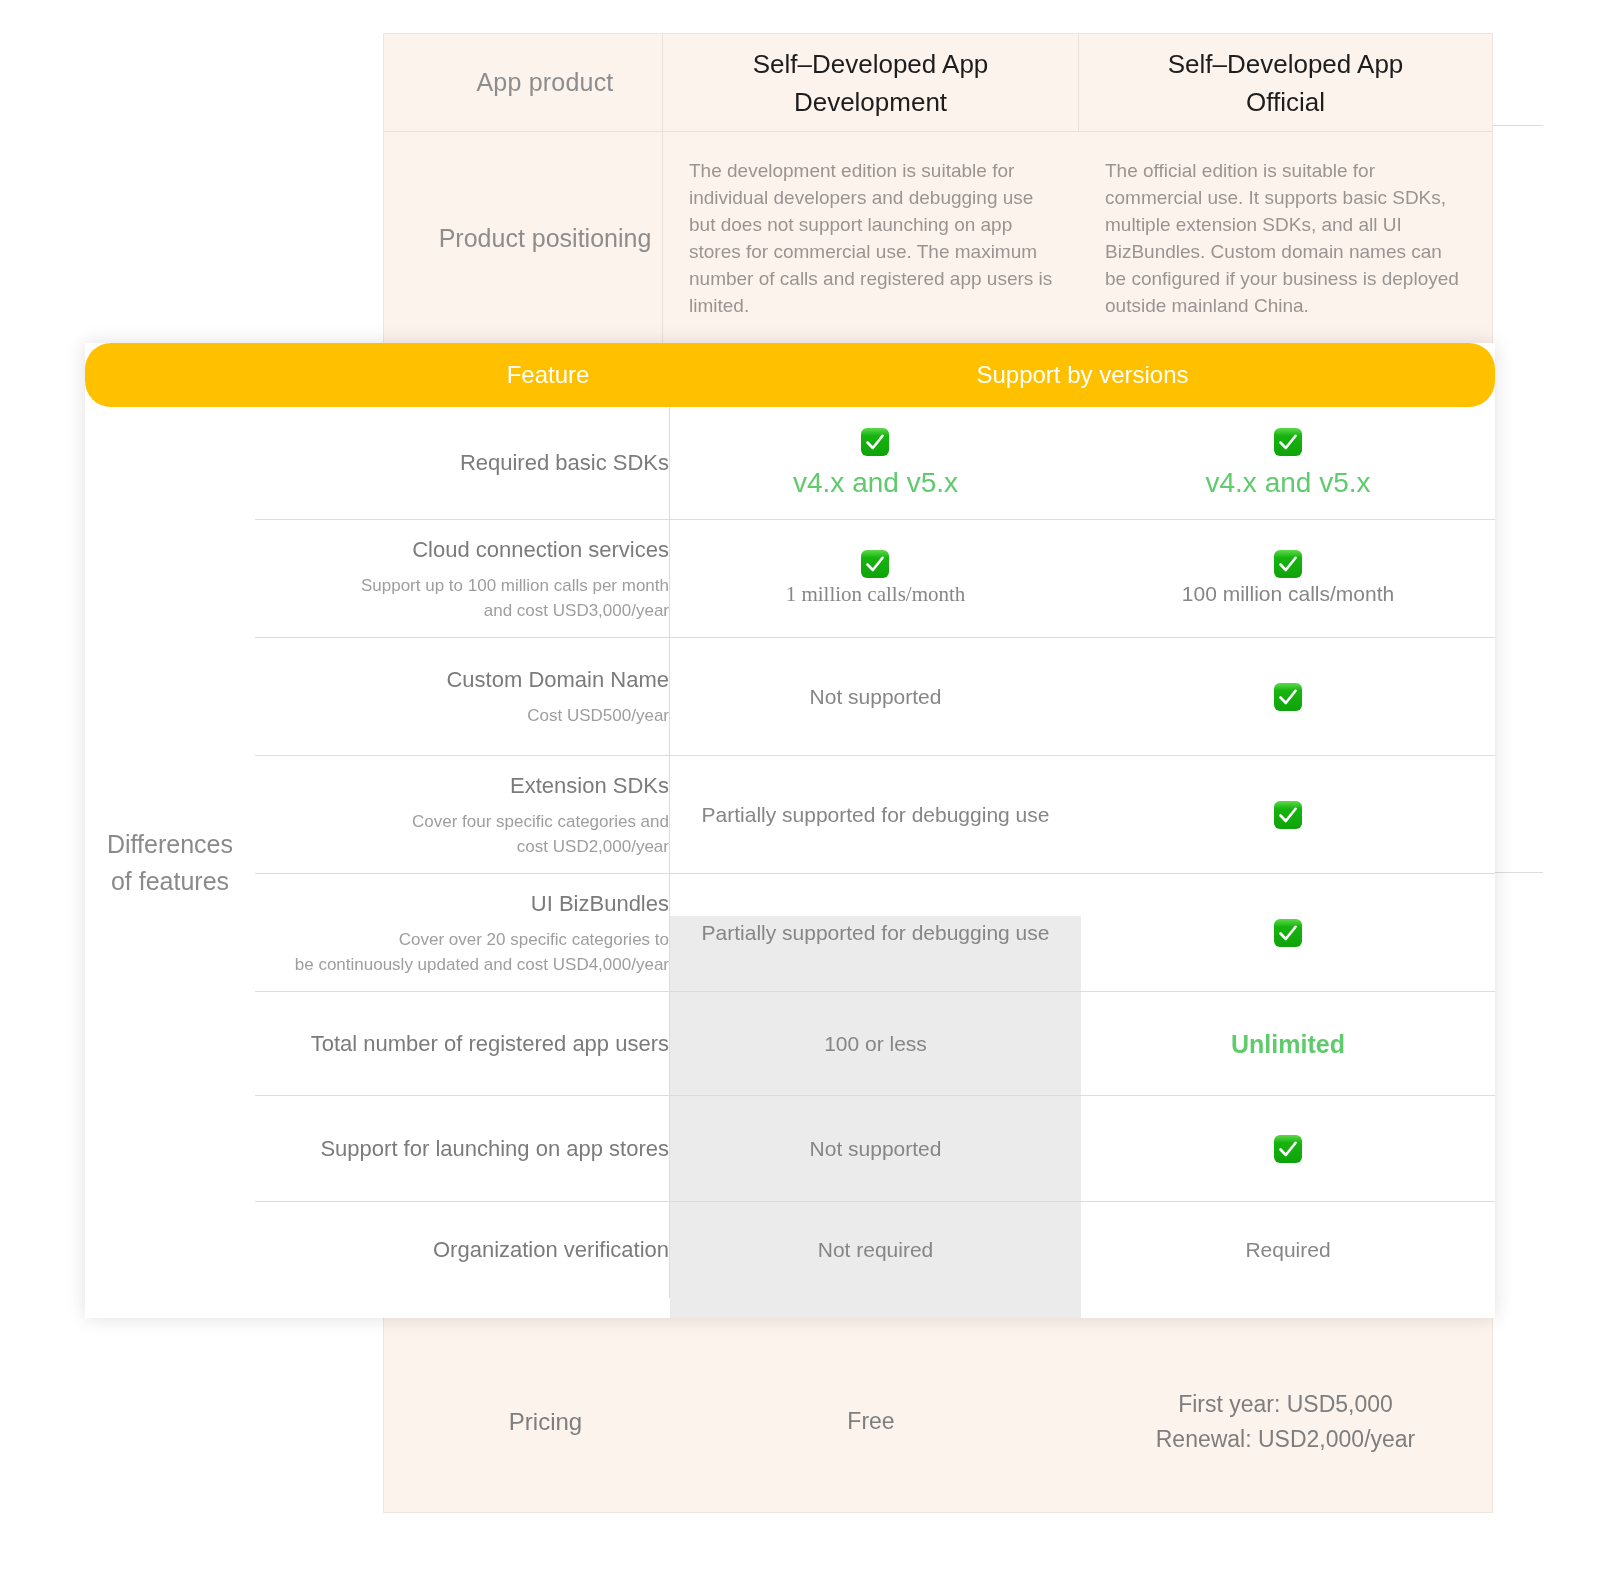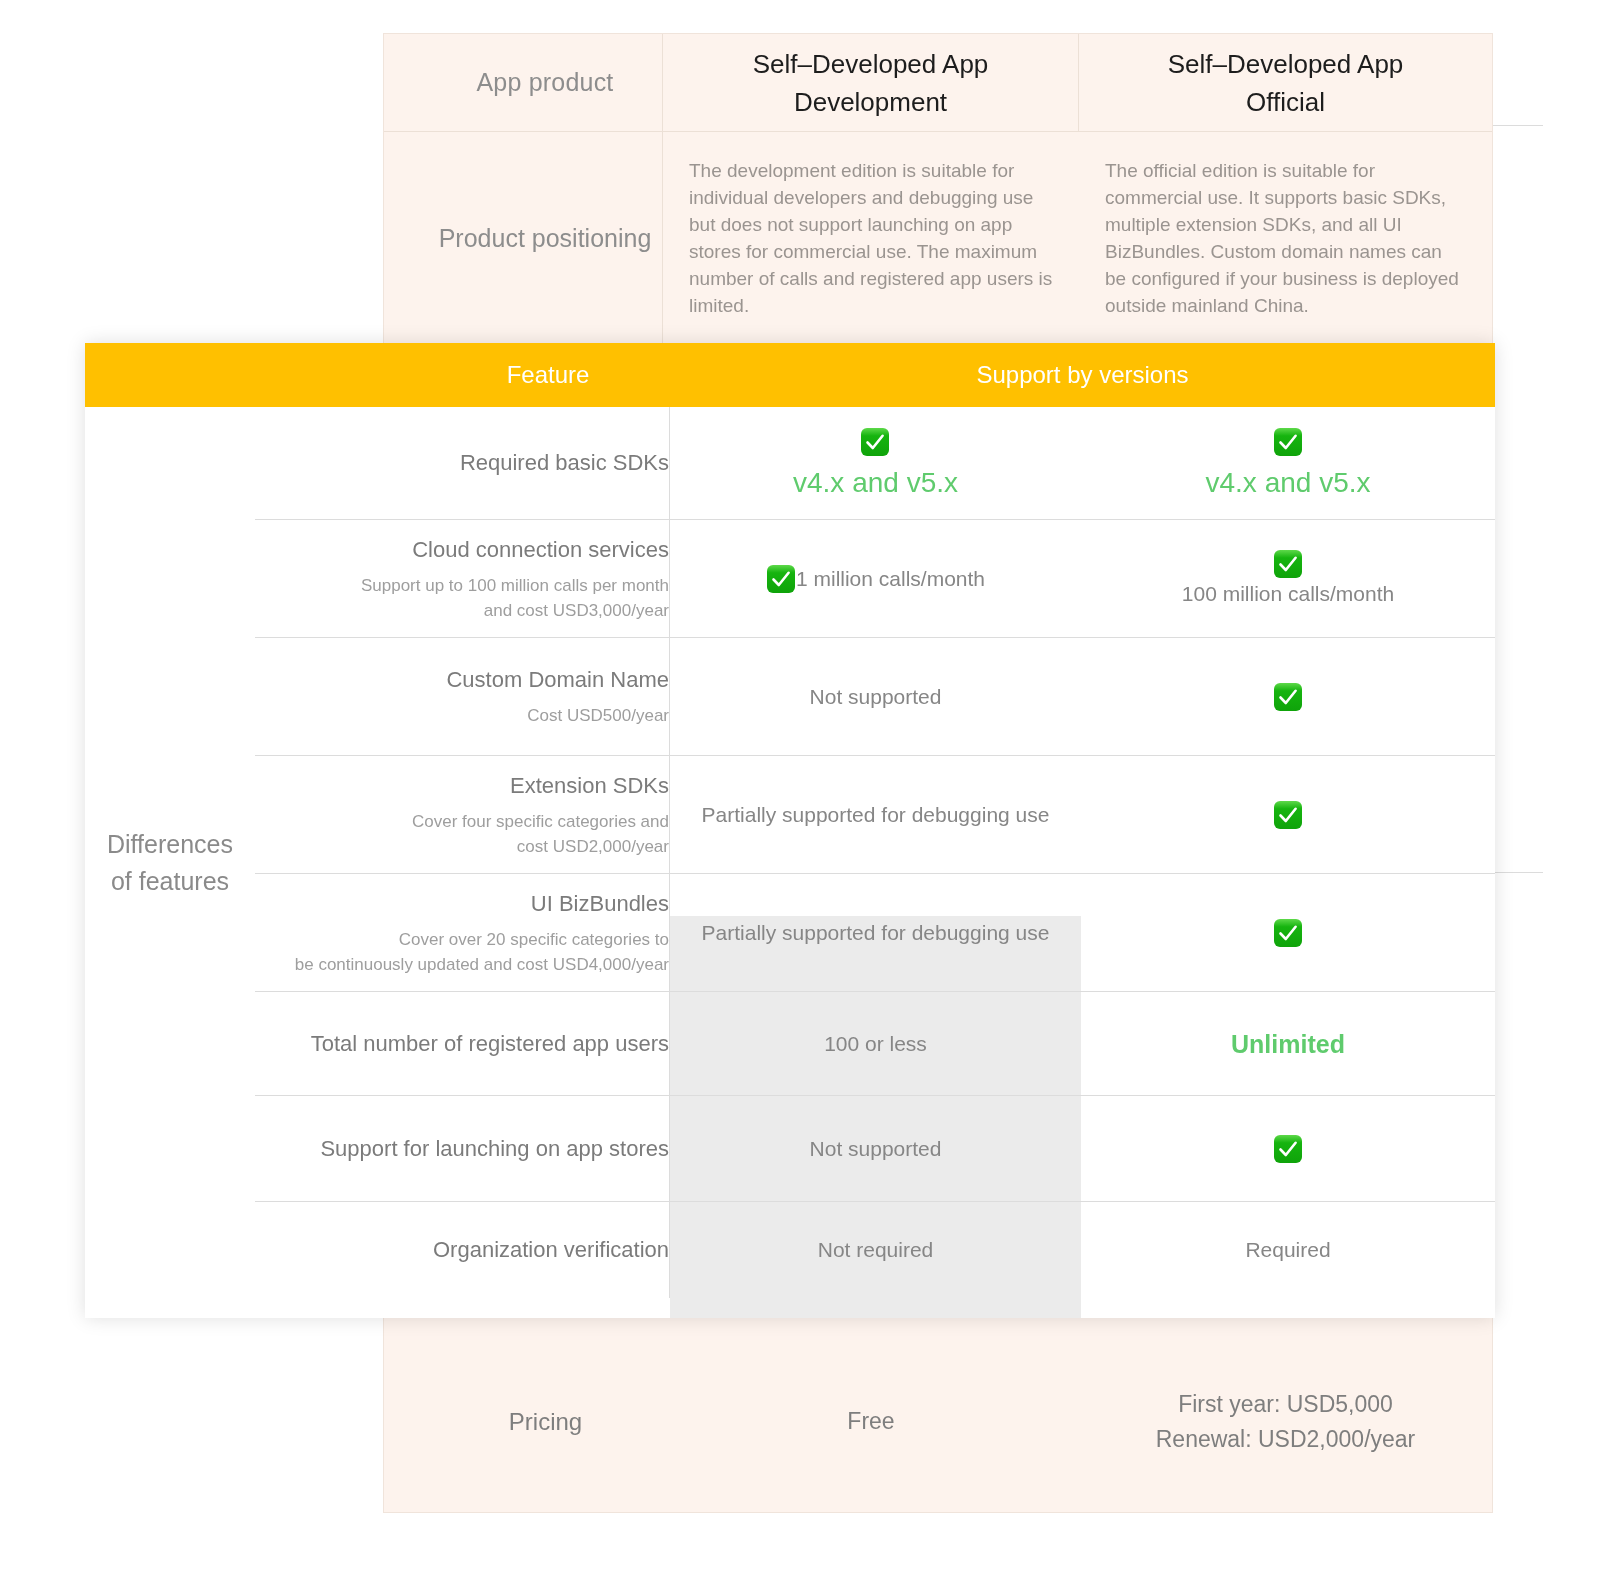--- a/index.html
+++ b/index.html
@@ -55,7 +55,7 @@
   }
   #orange-bar{
     position:absolute;left:0;top:0;width:1410px;height:64px;
-    background:#ffc000;color:#ffffff;
+    background:#ffc000;color:#ffffff;border-radius:26px;
   }
   .ob-feature{position:absolute;left:340px;top:0;width:246px;height:64px;
     display:flex;align-items:center;justify-content:center;font-size:24px;}

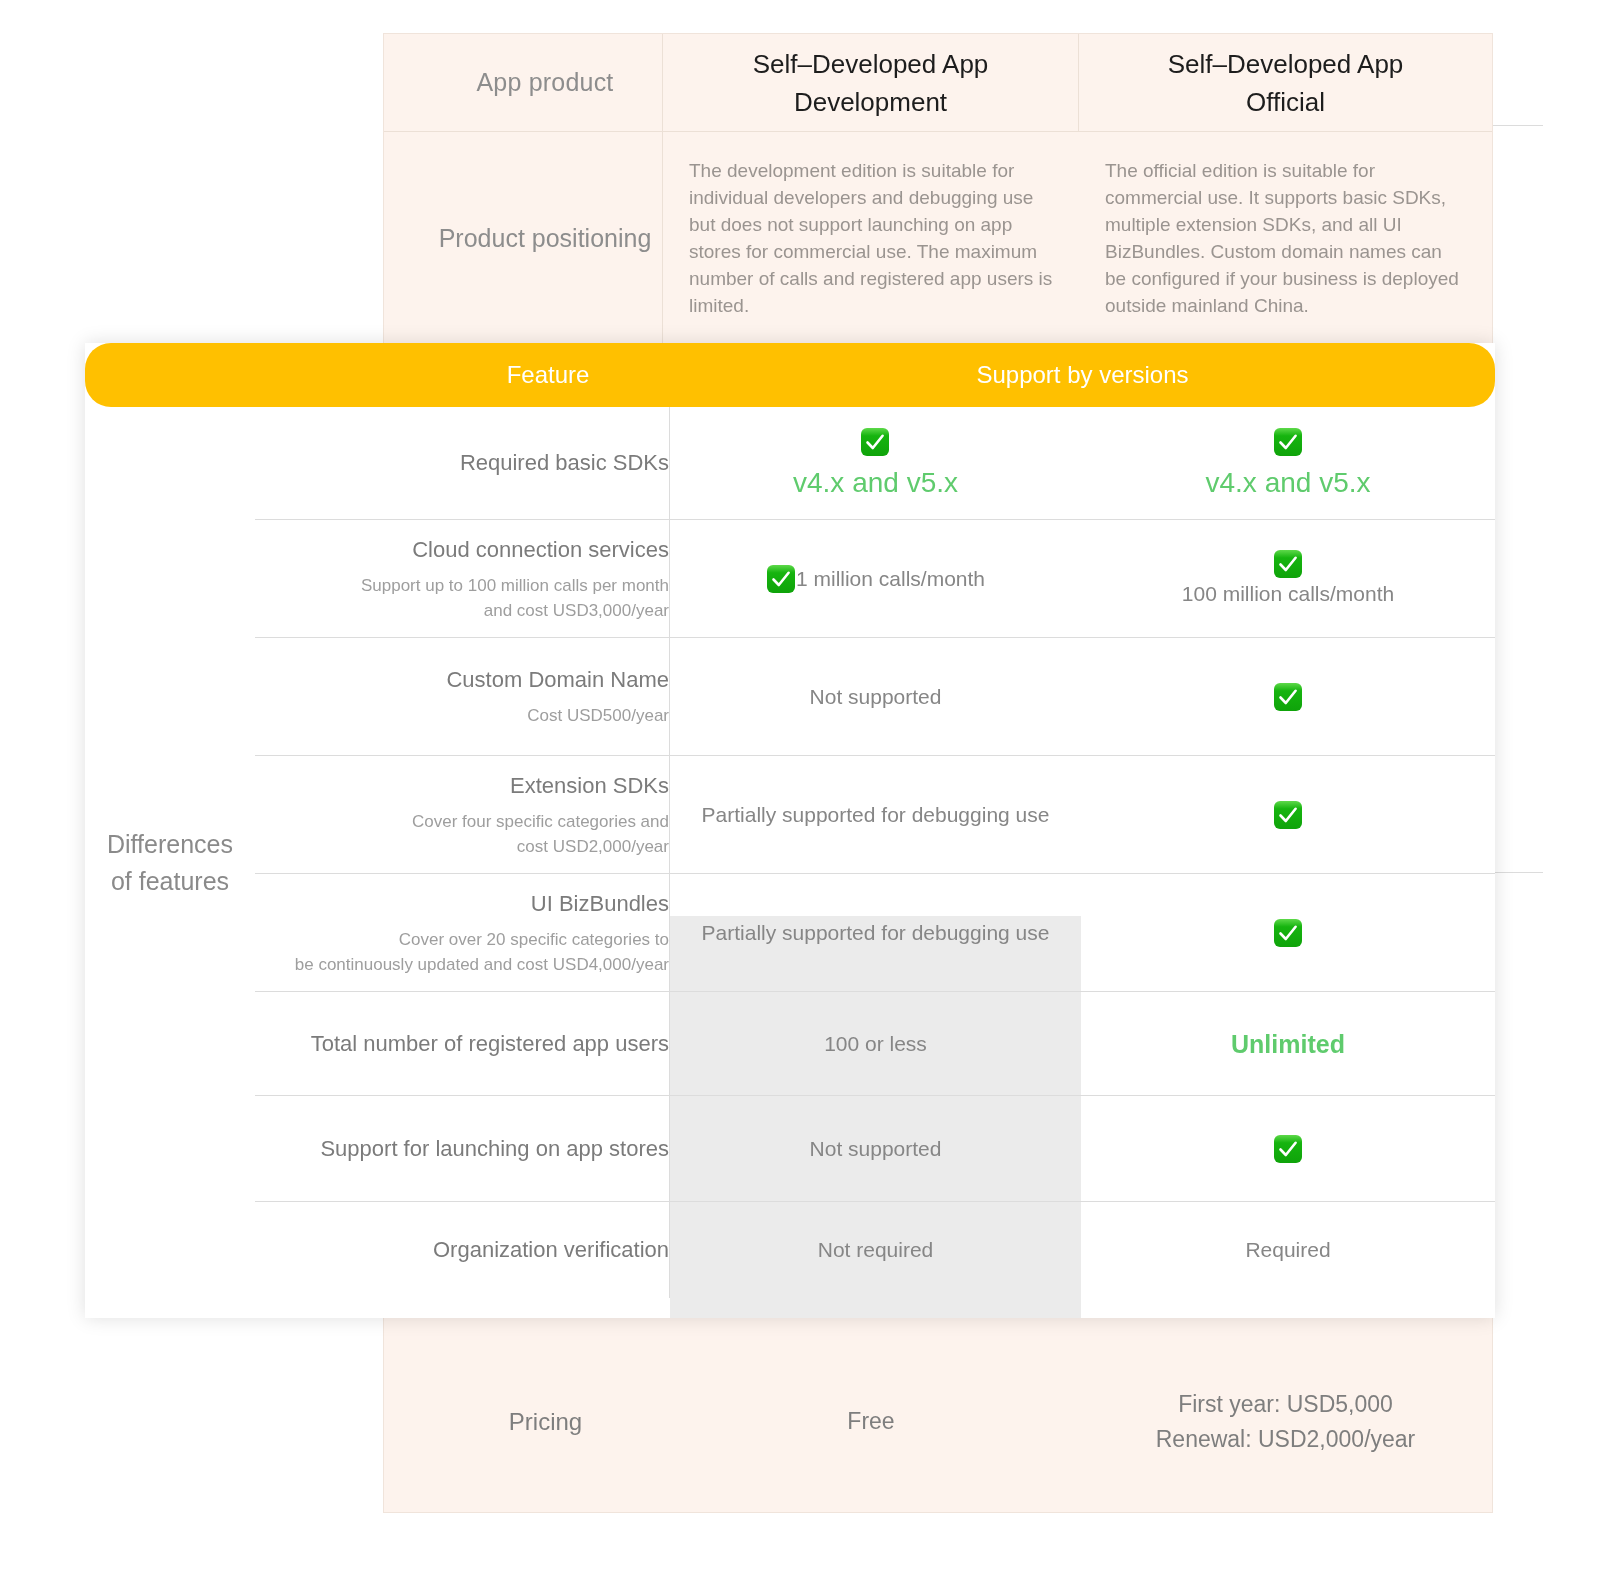--- a/index.html
+++ b/index.html
@@ -232,7 +232,7 @@
           </div>
         </div>
         <div class="fcell-v">
-          <div style="display: flex; flex-direction: row; align-items: center; justify-content: center;">
+          <div style="display: flex; flex-direction: column; align-items: center; justify-content: center; font-family: Liberation Serif, serif;">
             <span class="check">
 <svg width="30" height="30" viewBox="0 0 30 30" xmlns="http://www.w3.org/2000/svg">
   <defs>

